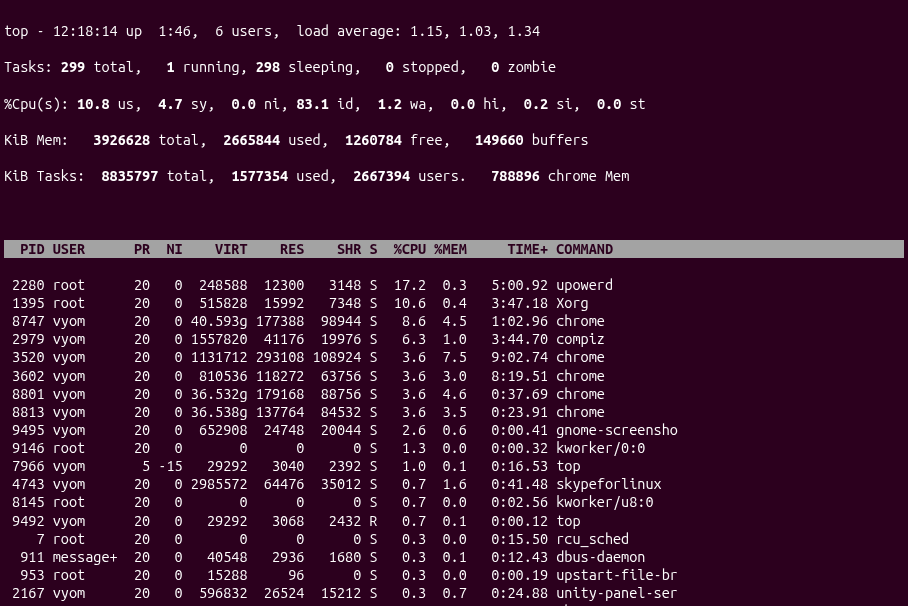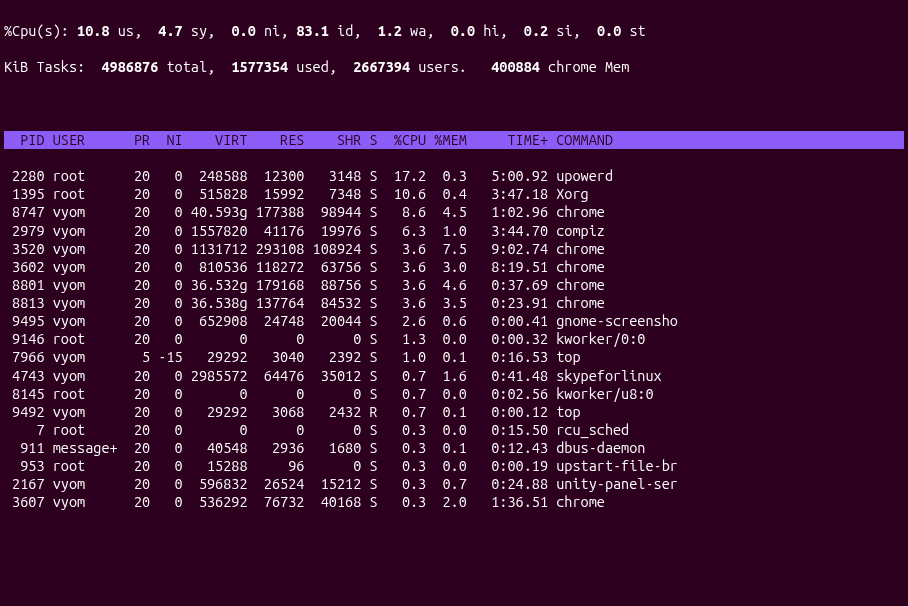--- a/index.html
+++ b/index.html
@@ -37,6 +37,7 @@
 <body>
 
 <div class="term">
+<div class="hdr-line"><span>top - </span><span>12:18:14</span><span> up  </span><span>1:46</span><span>,  </span><span>6 users</span><span>,  </span><span>load average: </span><span>1.15, 1.03, 1.34</span></div>
 <div class="hdr-line"><span>%Cpu(s): </span><span class="bold">10.8</span><span> us,  </span><span class="bold">4.7</span><span> sy,  </span><span class="bold">0.0</span><span> ni, </span><span class="bold">83.1</span><span> id,  </span><span class="bold">1.2</span><span> wa,  </span><span class="bold">0.0</span><span> hi,  </span><span class="bold">0.2</span><span> si,  </span><span class="bold">0.0</span><span> st</span></div>
 <div class="hdr-line"><span>KiB Tasks:  </span><span class="bold">4986876</span><span> total,  </span><span class="bold">1577354</span><span> used,  </span><span class="bold">2667394</span><span> users.   </span><span class="bold">400884</span><span> chrome Mem</span></div>
 <div> </div>

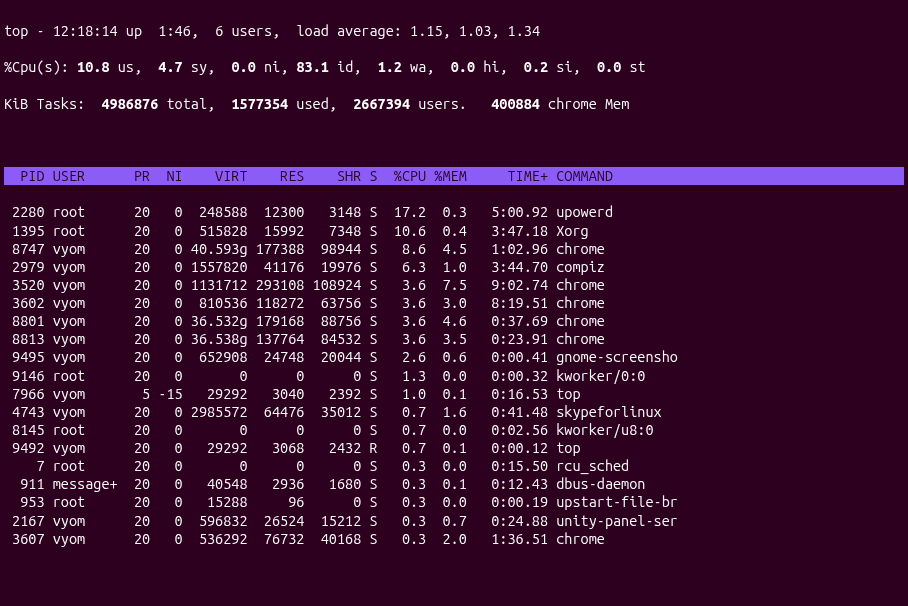--- a/index.html
+++ b/index.html
@@ -38,6 +38,7 @@
 
 <div class="term">
 <div class="hdr-line"><span>top - </span><span>12:18:14</span><span> up  </span><span>1:46</span><span>,  </span><span>6 users</span><span>,  </span><span>load average: </span><span>1.15, 1.03, 1.34</span></div>
+<div class="hdr-line"><span>Tasks: </span><span class="bold">299</span><span> total,   </span><span class="bold">1</span><span> running, </span><span class="bold">298</span><span> sleeping,   </span><span class="bold">0</span><span> stopped,   </span><span class="bold">0</span><span> zombie</span></div>
 <div class="hdr-line"><span>%Cpu(s): </span><span class="bold">10.8</span><span> us,  </span><span class="bold">4.7</span><span> sy,  </span><span class="bold">0.0</span><span> ni, </span><span class="bold">83.1</span><span> id,  </span><span class="bold">1.2</span><span> wa,  </span><span class="bold">0.0</span><span> hi,  </span><span class="bold">0.2</span><span> si,  </span><span class="bold">0.0</span><span> st</span></div>
 <div class="hdr-line"><span>KiB Tasks:  </span><span class="bold">4986876</span><span> total,  </span><span class="bold">1577354</span><span> used,  </span><span class="bold">2667394</span><span> users.   </span><span class="bold">400884</span><span> chrome Mem</span></div>
 <div> </div>

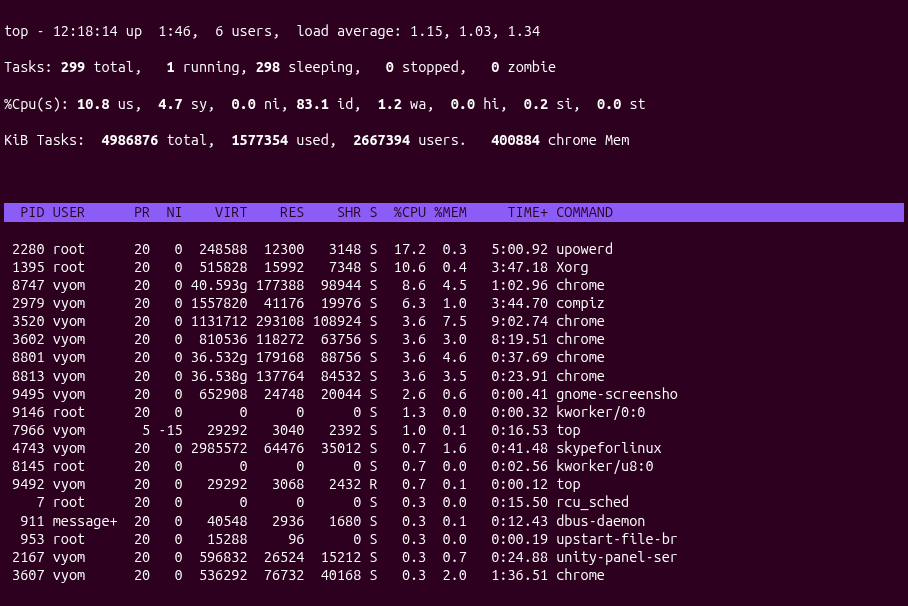--- a/index.html
+++ b/index.html
@@ -40,6 +40,7 @@
 <div class="hdr-line"><span>top - </span><span>12:18:14</span><span> up  </span><span>1:46</span><span>,  </span><span>6 users</span><span>,  </span><span>load average: </span><span>1.15, 1.03, 1.34</span></div>
 <div class="hdr-line"><span>Tasks: </span><span class="bold">299</span><span> total,   </span><span class="bold">1</span><span> running, </span><span class="bold">298</span><span> sleeping,   </span><span class="bold">0</span><span> stopped,   </span><span class="bold">0</span><span> zombie</span></div>
 <div class="hdr-line"><span>%Cpu(s): </span><span class="bold">10.8</span><span> us,  </span><span class="bold">4.7</span><span> sy,  </span><span class="bold">0.0</span><span> ni, </span><span class="bold">83.1</span><span> id,  </span><span class="bold">1.2</span><span> wa,  </span><span class="bold">0.0</span><span> hi,  </span><span class="bold">0.2</span><span> si,  </span><span class="bold">0.0</span><span> st</span></div>
+<div class="hdr-line"><span>KiB Mem:   </span><span class="bold">3926628</span><span> total,  </span><span class="bold">2665844</span><span> used,  </span><span class="bold">1260784</span><span> free,   </span><span class="bold">149660</span><span> buffers</span></div>
 <div class="hdr-line"><span>KiB Tasks:  </span><span class="bold">4986876</span><span> total,  </span><span class="bold">1577354</span><span> used,  </span><span class="bold">2667394</span><span> users.   </span><span class="bold">400884</span><span> chrome Mem</span></div>
 <div> </div>
 <span class="headerrow">  PID USER      PR  NI    VIRT    RES    SHR S  %CPU %MEM     TIME+ COMMAND                                                    </span>

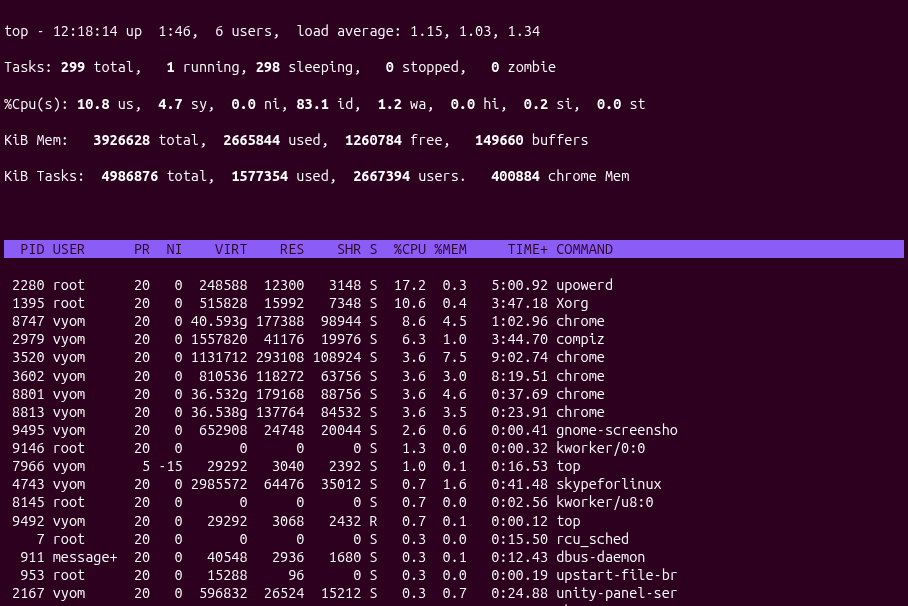--- a/index.html
+++ b/index.html
@@ -41,7 +41,7 @@
 <div class="hdr-line"><span>Tasks: </span><span class="bold">299</span><span> total,   </span><span class="bold">1</span><span> running, </span><span class="bold">298</span><span> sleeping,   </span><span class="bold">0</span><span> stopped,   </span><span class="bold">0</span><span> zombie</span></div>
 <div class="hdr-line"><span>%Cpu(s): </span><span class="bold">10.8</span><span> us,  </span><span class="bold">4.7</span><span> sy,  </span><span class="bold">0.0</span><span> ni, </span><span class="bold">83.1</span><span> id,  </span><span class="bold">1.2</span><span> wa,  </span><span class="bold">0.0</span><span> hi,  </span><span class="bold">0.2</span><span> si,  </span><span class="bold">0.0</span><span> st</span></div>
 <div class="hdr-line"><span>KiB Mem:   </span><span class="bold">3926628</span><span> total,  </span><span class="bold">2665844</span><span> used,  </span><span class="bold">1260784</span><span> free,   </span><span class="bold">149660</span><span> buffers</span></div>
-<div class="hdr-line"><span>KiB Tasks:  </span><span class="bold">4986876</span><span> total,  </span><span class="bold">1577354</span><span> used,  </span><span class="bold">2667394</span><span> users.   </span><span class="bold">400884</span><span> chrome Mem</span></div>
+<div class="hdr-line"><span>KiB Tasks:  </span><span class="bold">8835797</span><span> total,  </span><span class="bold">1577354</span><span> used,  </span><span class="bold">2667394</span><span> users.   </span><span class="bold">400884</span><span> chrome Mem</span></div>
 <div> </div>
 <span class="headerrow">  PID USER      PR  NI    VIRT    RES    SHR S  %CPU %MEM     TIME+ COMMAND                                                    </span>
 <div id="proc-list"><div class="procrow"> 2280 root      20   0  248588  12300   3148 S  17.2  0.3   5:00.92 upowerd</div><div class="procrow"> 1395 root      20   0  515828  15992   7348 S  10.6  0.4   3:47.18 Xorg</div><div class="procrow"> 8747 vyom      20   0 40.593g 177388  98944 S   8.6  4.5   1:02.96 chrome</div><div class="procrow"> 2979 vyom      20   0 1557820  41176  19976 S   6.3  1.0   3:44.70 compiz</div><div class="procrow"> 3520 vyom      20   0 1131712 293108 108924 S   3.6  7.5   9:02.74 chrome</div><div class="procrow"> 3602 vyom      20   0  810536 118272  63756 S   3.6  3.0   8:19.51 chrome</div><div class="procrow"> 8801 vyom      20   0 36.532g 179168  88756 S   3.6  4.6   0:37.69 chrome</div><div class="procrow"> 8813 vyom      20   0 36.538g 137764  84532 S   3.6  3.5   0:23.91 chrome</div><div class="procrow"> 9495 vyom      20   0  652908  24748  20044 S   2.6  0.6   0:00.41 gnome-screensho</div><div class="procrow"> 9146 root      20   0       0      0      0 S   1.3  0.0   0:00.32 kworker/0:0</div><div class="procrow"> 7966 vyom       5 -15   29292   3040   2392 S   1.0  0.1   0:16.53 top</div><div class="procrow"> 4743 vyom      20   0 2985572  64476  35012 S   0.7  1.6   0:41.48 skypeforlinux</div><div class="procrow"> 8145 root      20   0       0      0      0 S   0.7  0.0   0:02.56 kworker/u8:0</div><div class="procrow highlight"> 9492 vyom      20   0   29292   3068   2432 R   0.7  0.1   0:00.12 top</div><div class="procrow">    7 root      20   0       0      0      0 S   0.3  0.0   0:15.50 rcu_sched</div><div class="procrow">  911 message+  20   0   40548   2936   1680 S   0.3  0.1   0:12.43 dbus-daemon</div><div class="procrow">  953 root      20   0   15288     96      0 S   0.3  0.0   0:00.19 upstart-file-br</div><div class="procrow"> 2167 vyom      20   0  596832  26524  15212 S   0.3  0.7   0:24.88 unity-panel-ser</div><div class="procrow"> 3607 vyom      20   0  536292  76732  40168 S   0.3  2.0   1:36.51 chrome</div></div>

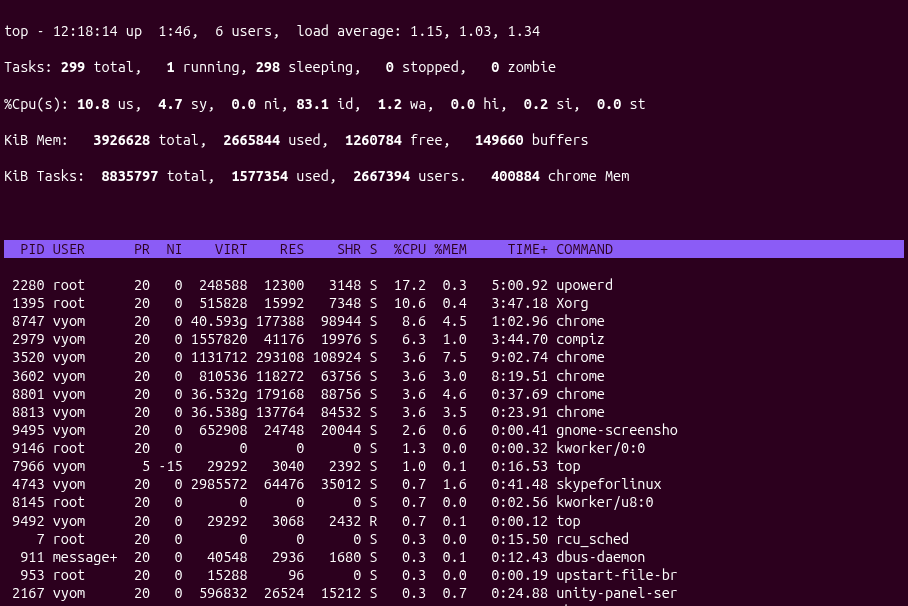--- a/index.html
+++ b/index.html
@@ -41,7 +41,7 @@
 <div class="hdr-line"><span>Tasks: </span><span class="bold">299</span><span> total,   </span><span class="bold">1</span><span> running, </span><span class="bold">298</span><span> sleeping,   </span><span class="bold">0</span><span> stopped,   </span><span class="bold">0</span><span> zombie</span></div>
 <div class="hdr-line"><span>%Cpu(s): </span><span class="bold">10.8</span><span> us,  </span><span class="bold">4.7</span><span> sy,  </span><span class="bold">0.0</span><span> ni, </span><span class="bold">83.1</span><span> id,  </span><span class="bold">1.2</span><span> wa,  </span><span class="bold">0.0</span><span> hi,  </span><span class="bold">0.2</span><span> si,  </span><span class="bold">0.0</span><span> st</span></div>
 <div class="hdr-line"><span>KiB Mem:   </span><span class="bold">3926628</span><span> total,  </span><span class="bold">2665844</span><span> used,  </span><span class="bold">1260784</span><span> free,   </span><span class="bold">149660</span><span> buffers</span></div>
-<div class="hdr-line"><span>KiB Tasks:  </span><span class="bold">8835797</span><span> total,  </span><span class="bold">1577354</span><span> used,  </span><span class="bold">2667394</span><span> users.   </span><span class="bold">400884</span><span> chrome Mem</span></div>
+<div class="hdr-line"><span>KiB Tasks:  </span><span class="bold">8835797</span><span> total,  </span><span class="bold">1577354</span><span> used,  </span><span class="bold">2667394</span><span> users.   </span><span class="bold">788896</span><span> chrome Mem</span></div>
 <div> </div>
 <span class="headerrow">  PID USER      PR  NI    VIRT    RES    SHR S  %CPU %MEM     TIME+ COMMAND                                                    </span>
 <div id="proc-list"><div class="procrow"> 2280 root      20   0  248588  12300   3148 S  17.2  0.3   5:00.92 upowerd</div><div class="procrow"> 1395 root      20   0  515828  15992   7348 S  10.6  0.4   3:47.18 Xorg</div><div class="procrow"> 8747 vyom      20   0 40.593g 177388  98944 S   8.6  4.5   1:02.96 chrome</div><div class="procrow"> 2979 vyom      20   0 1557820  41176  19976 S   6.3  1.0   3:44.70 compiz</div><div class="procrow"> 3520 vyom      20   0 1131712 293108 108924 S   3.6  7.5   9:02.74 chrome</div><div class="procrow"> 3602 vyom      20   0  810536 118272  63756 S   3.6  3.0   8:19.51 chrome</div><div class="procrow"> 8801 vyom      20   0 36.532g 179168  88756 S   3.6  4.6   0:37.69 chrome</div><div class="procrow"> 8813 vyom      20   0 36.538g 137764  84532 S   3.6  3.5   0:23.91 chrome</div><div class="procrow"> 9495 vyom      20   0  652908  24748  20044 S   2.6  0.6   0:00.41 gnome-screensho</div><div class="procrow"> 9146 root      20   0       0      0      0 S   1.3  0.0   0:00.32 kworker/0:0</div><div class="procrow"> 7966 vyom       5 -15   29292   3040   2392 S   1.0  0.1   0:16.53 top</div><div class="procrow"> 4743 vyom      20   0 2985572  64476  35012 S   0.7  1.6   0:41.48 skypeforlinux</div><div class="procrow"> 8145 root      20   0       0      0      0 S   0.7  0.0   0:02.56 kworker/u8:0</div><div class="procrow highlight"> 9492 vyom      20   0   29292   3068   2432 R   0.7  0.1   0:00.12 top</div><div class="procrow">    7 root      20   0       0      0      0 S   0.3  0.0   0:15.50 rcu_sched</div><div class="procrow">  911 message+  20   0   40548   2936   1680 S   0.3  0.1   0:12.43 dbus-daemon</div><div class="procrow">  953 root      20   0   15288     96      0 S   0.3  0.0   0:00.19 upstart-file-br</div><div class="procrow"> 2167 vyom      20   0  596832  26524  15212 S   0.3  0.7   0:24.88 unity-panel-ser</div><div class="procrow"> 3607 vyom      20   0  536292  76732  40168 S   0.3  2.0   1:36.51 chrome</div></div>

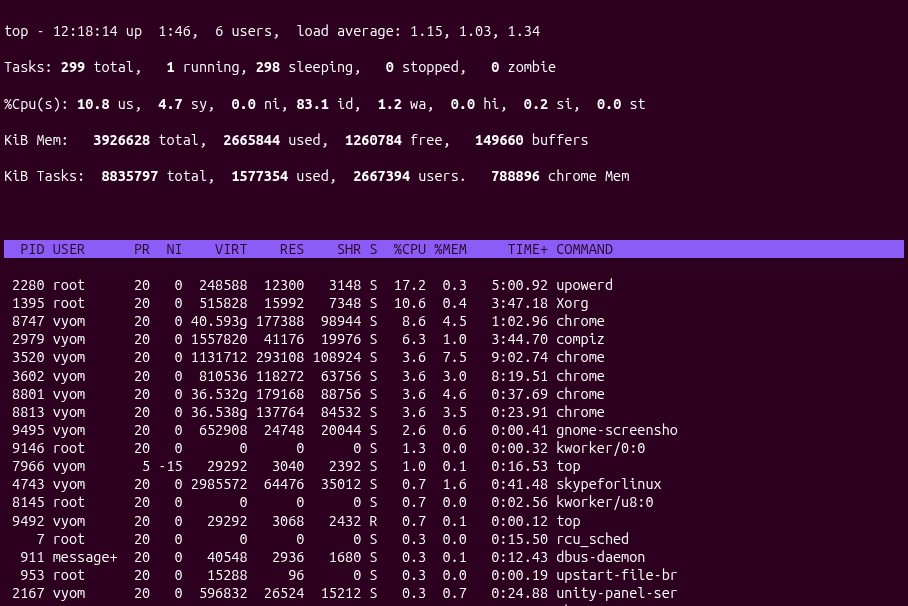--- a/index.html
+++ b/index.html
@@ -24,9 +24,9 @@
     white-space: pre;
   }
   .headerrow {
-    background: #8b5cf6;
+    background: #a3a3a3;
     color: #2c001e;
-    font-weight: normal;
+    font-weight: bold;
     display: block;
   }
   .procrow.highlight {

